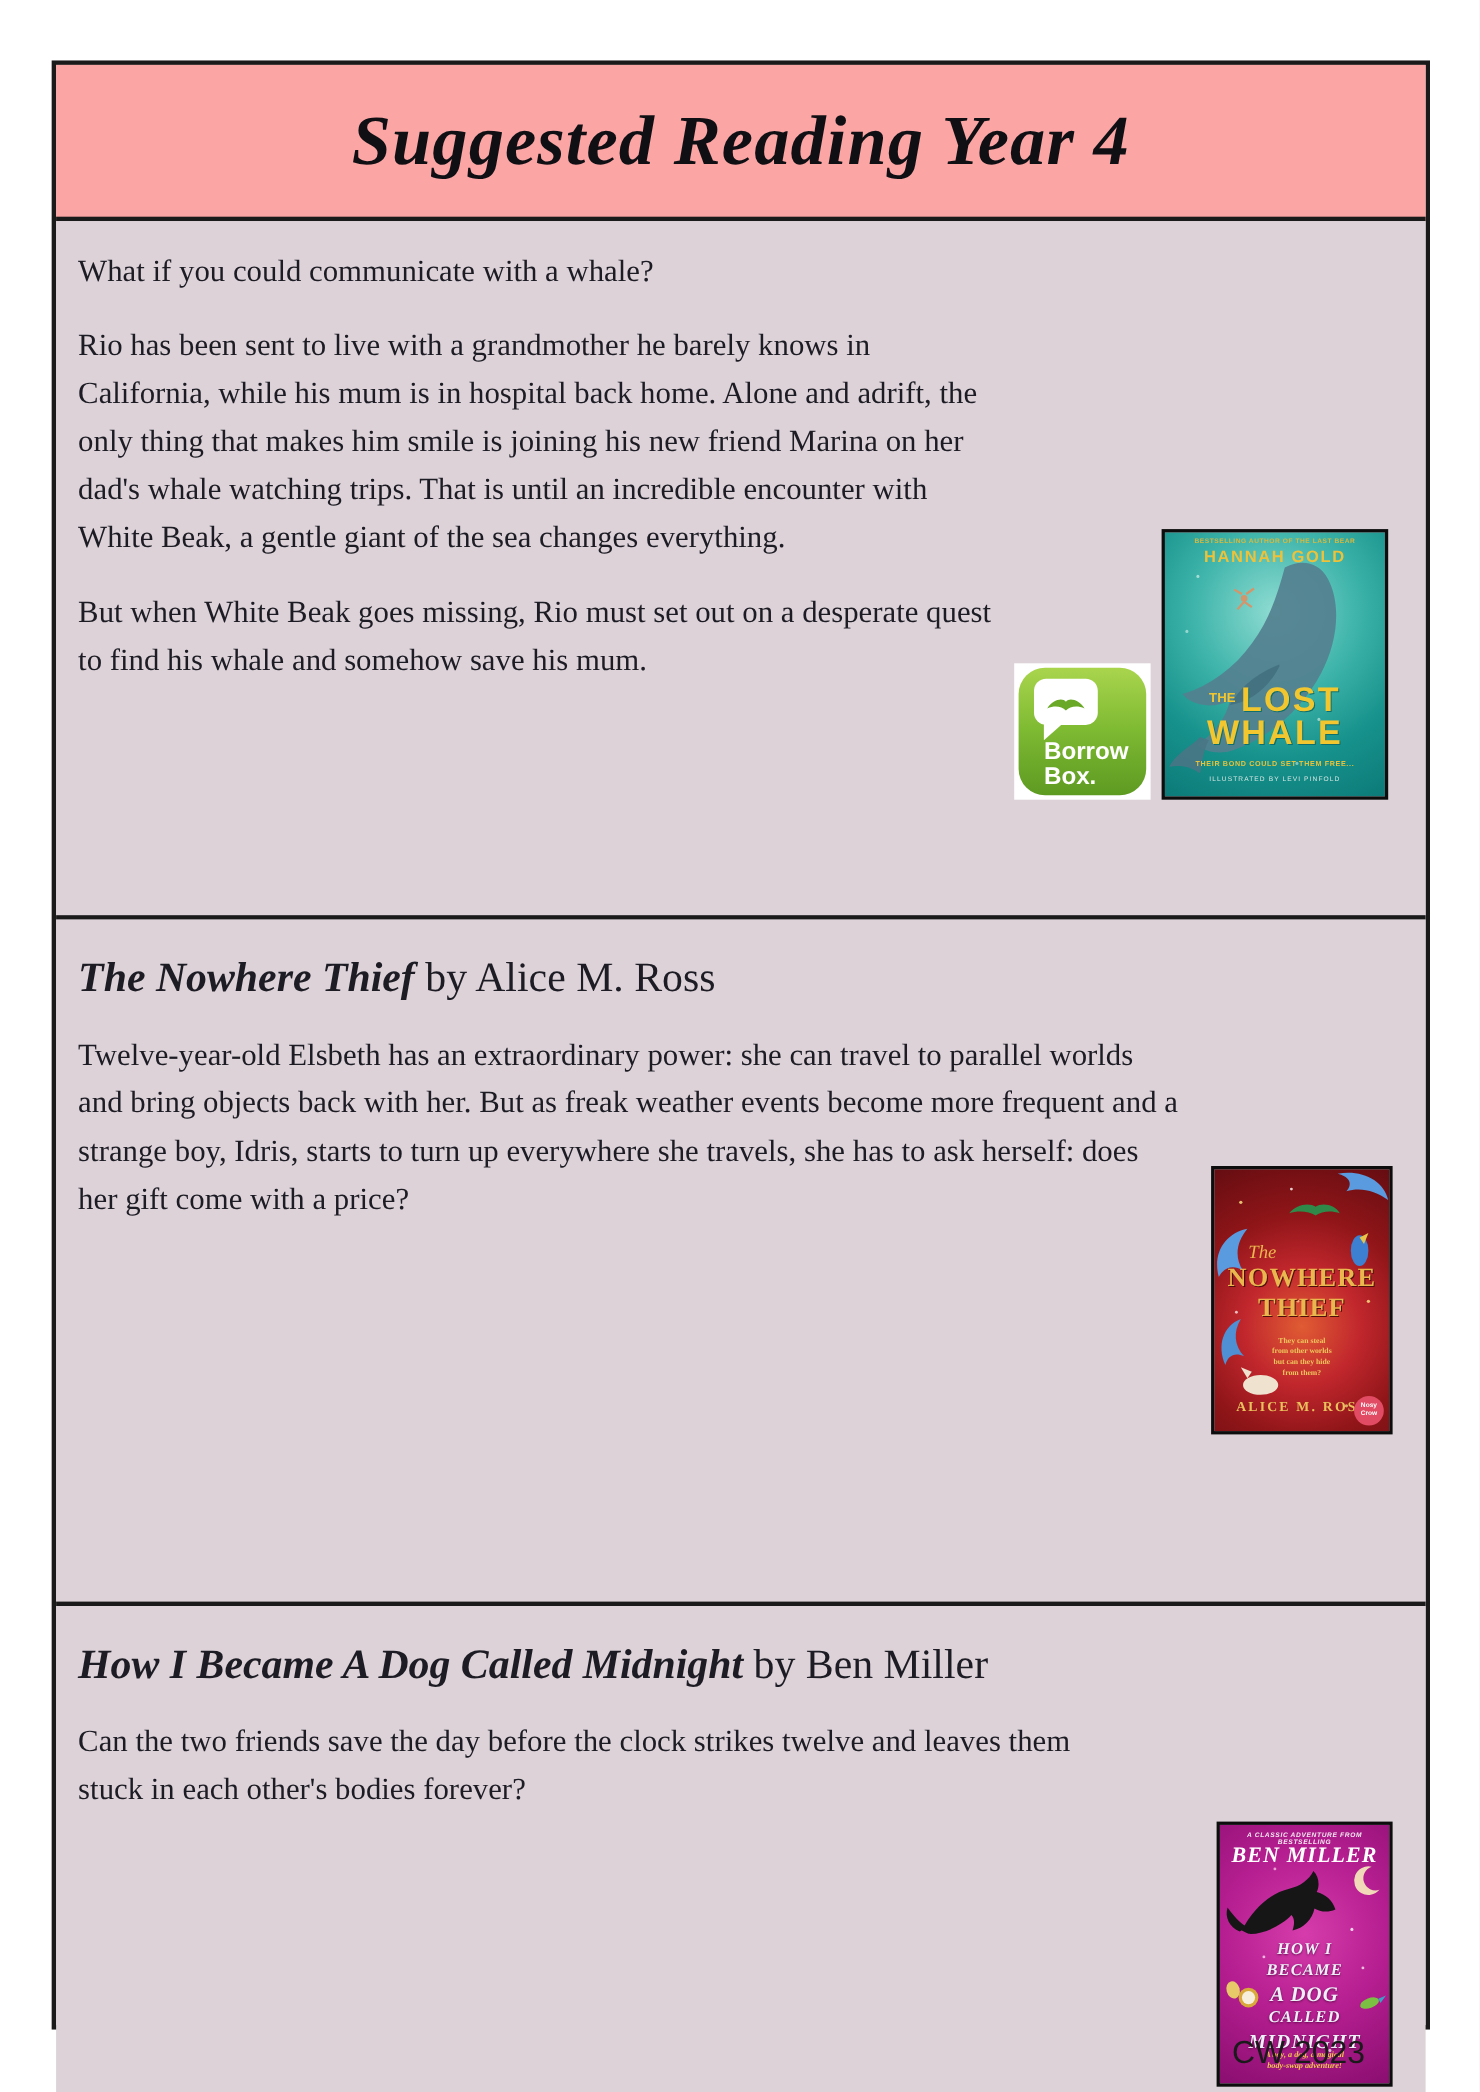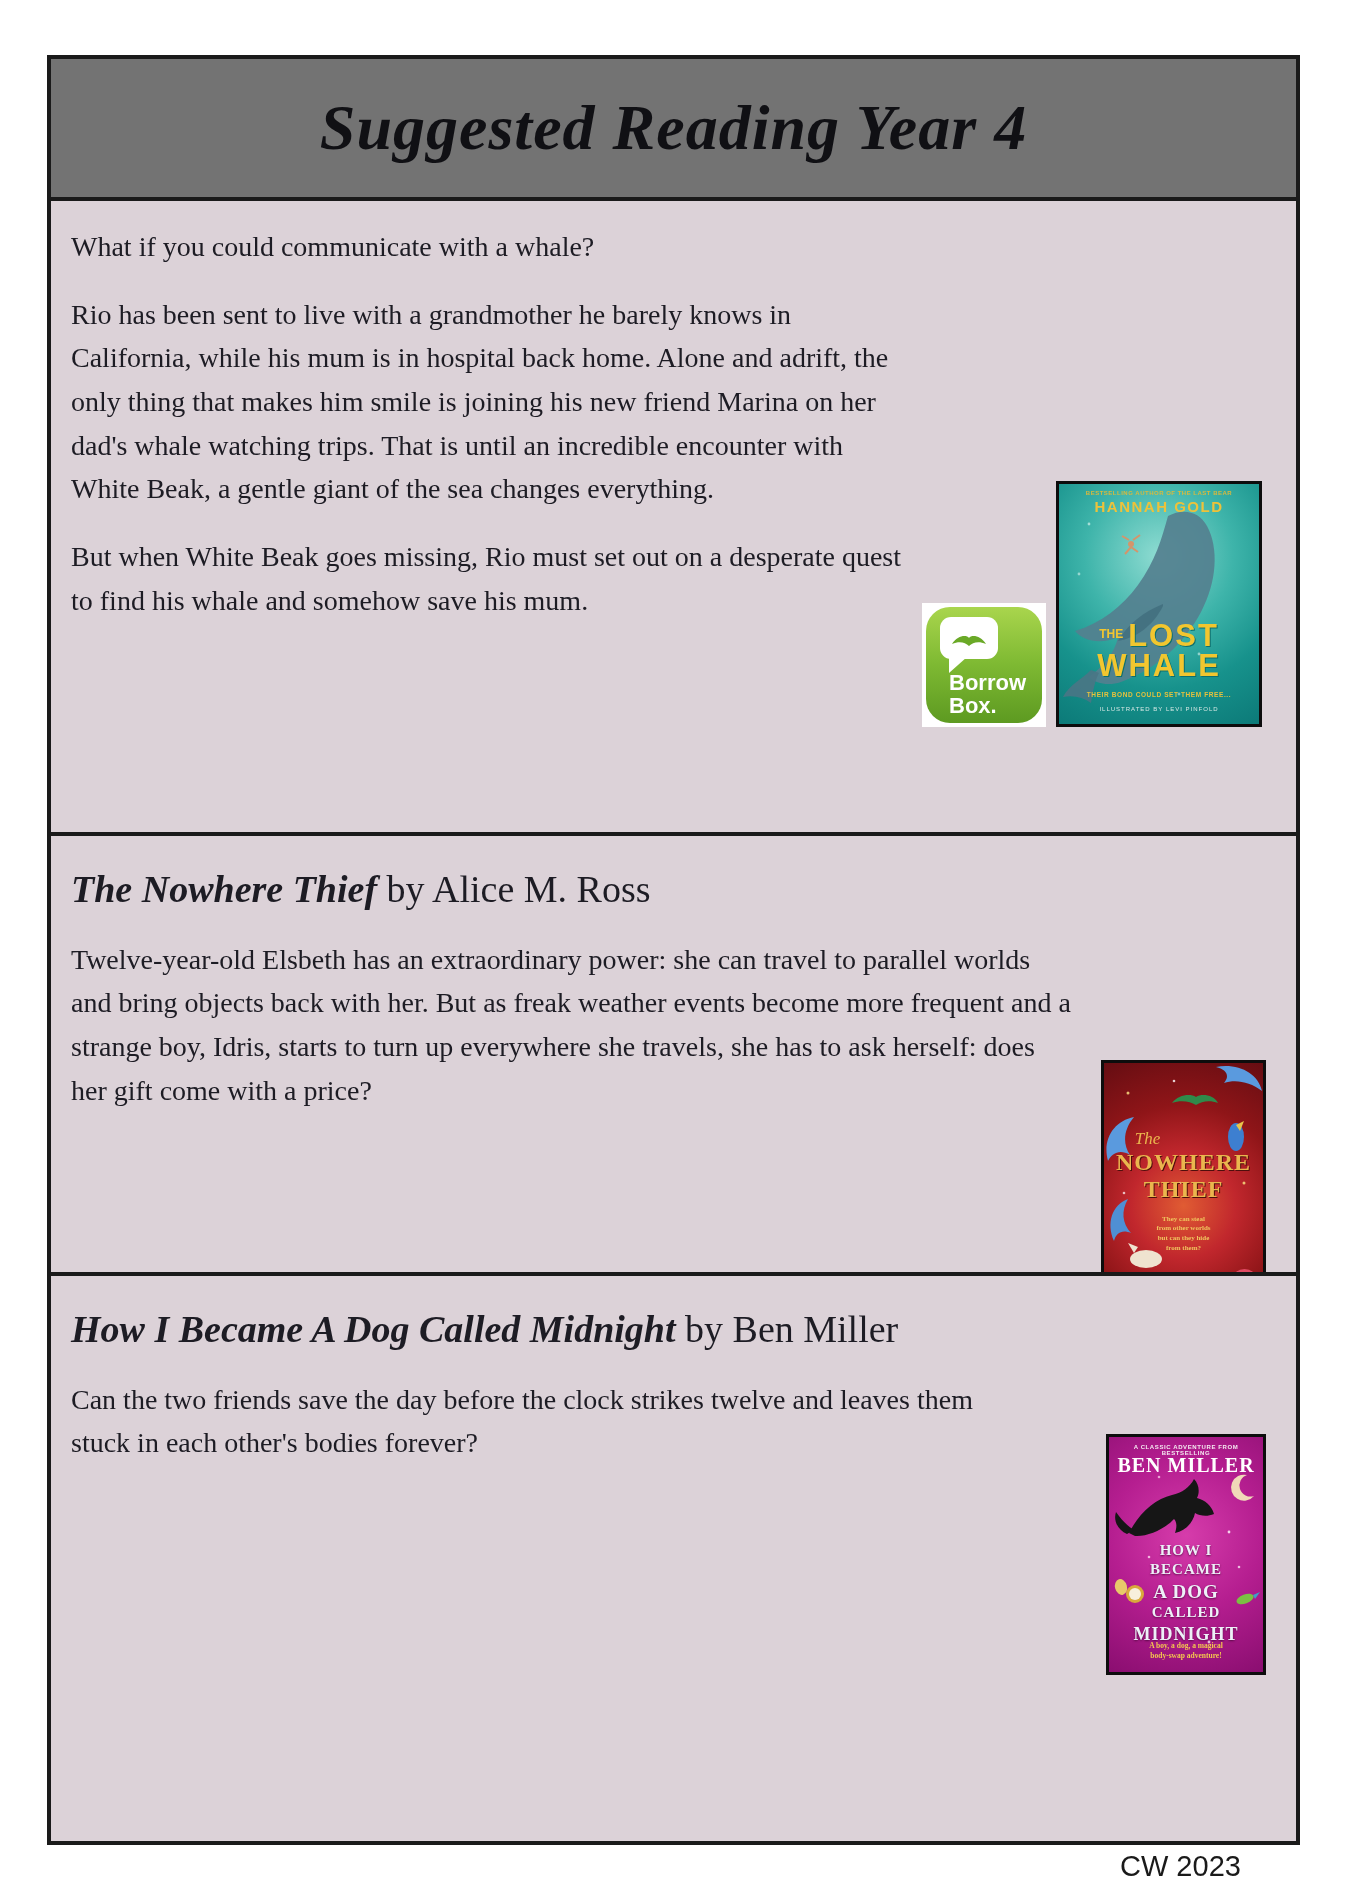--- a/index.html
+++ b/index.html
@@ -13,7 +13,7 @@
     border:4px solid #1a1a1a; background:#dcd2d8;
   }
   .doc-header{
-    height:142px; background:#737373; border-bottom:4px solid #1a1a1a;
+    height:142px; background:#fca5a5; border-bottom:4px solid #1a1a1a;
     display:flex; align-items:center; justify-content:center;
   }
   .doc-header h1{

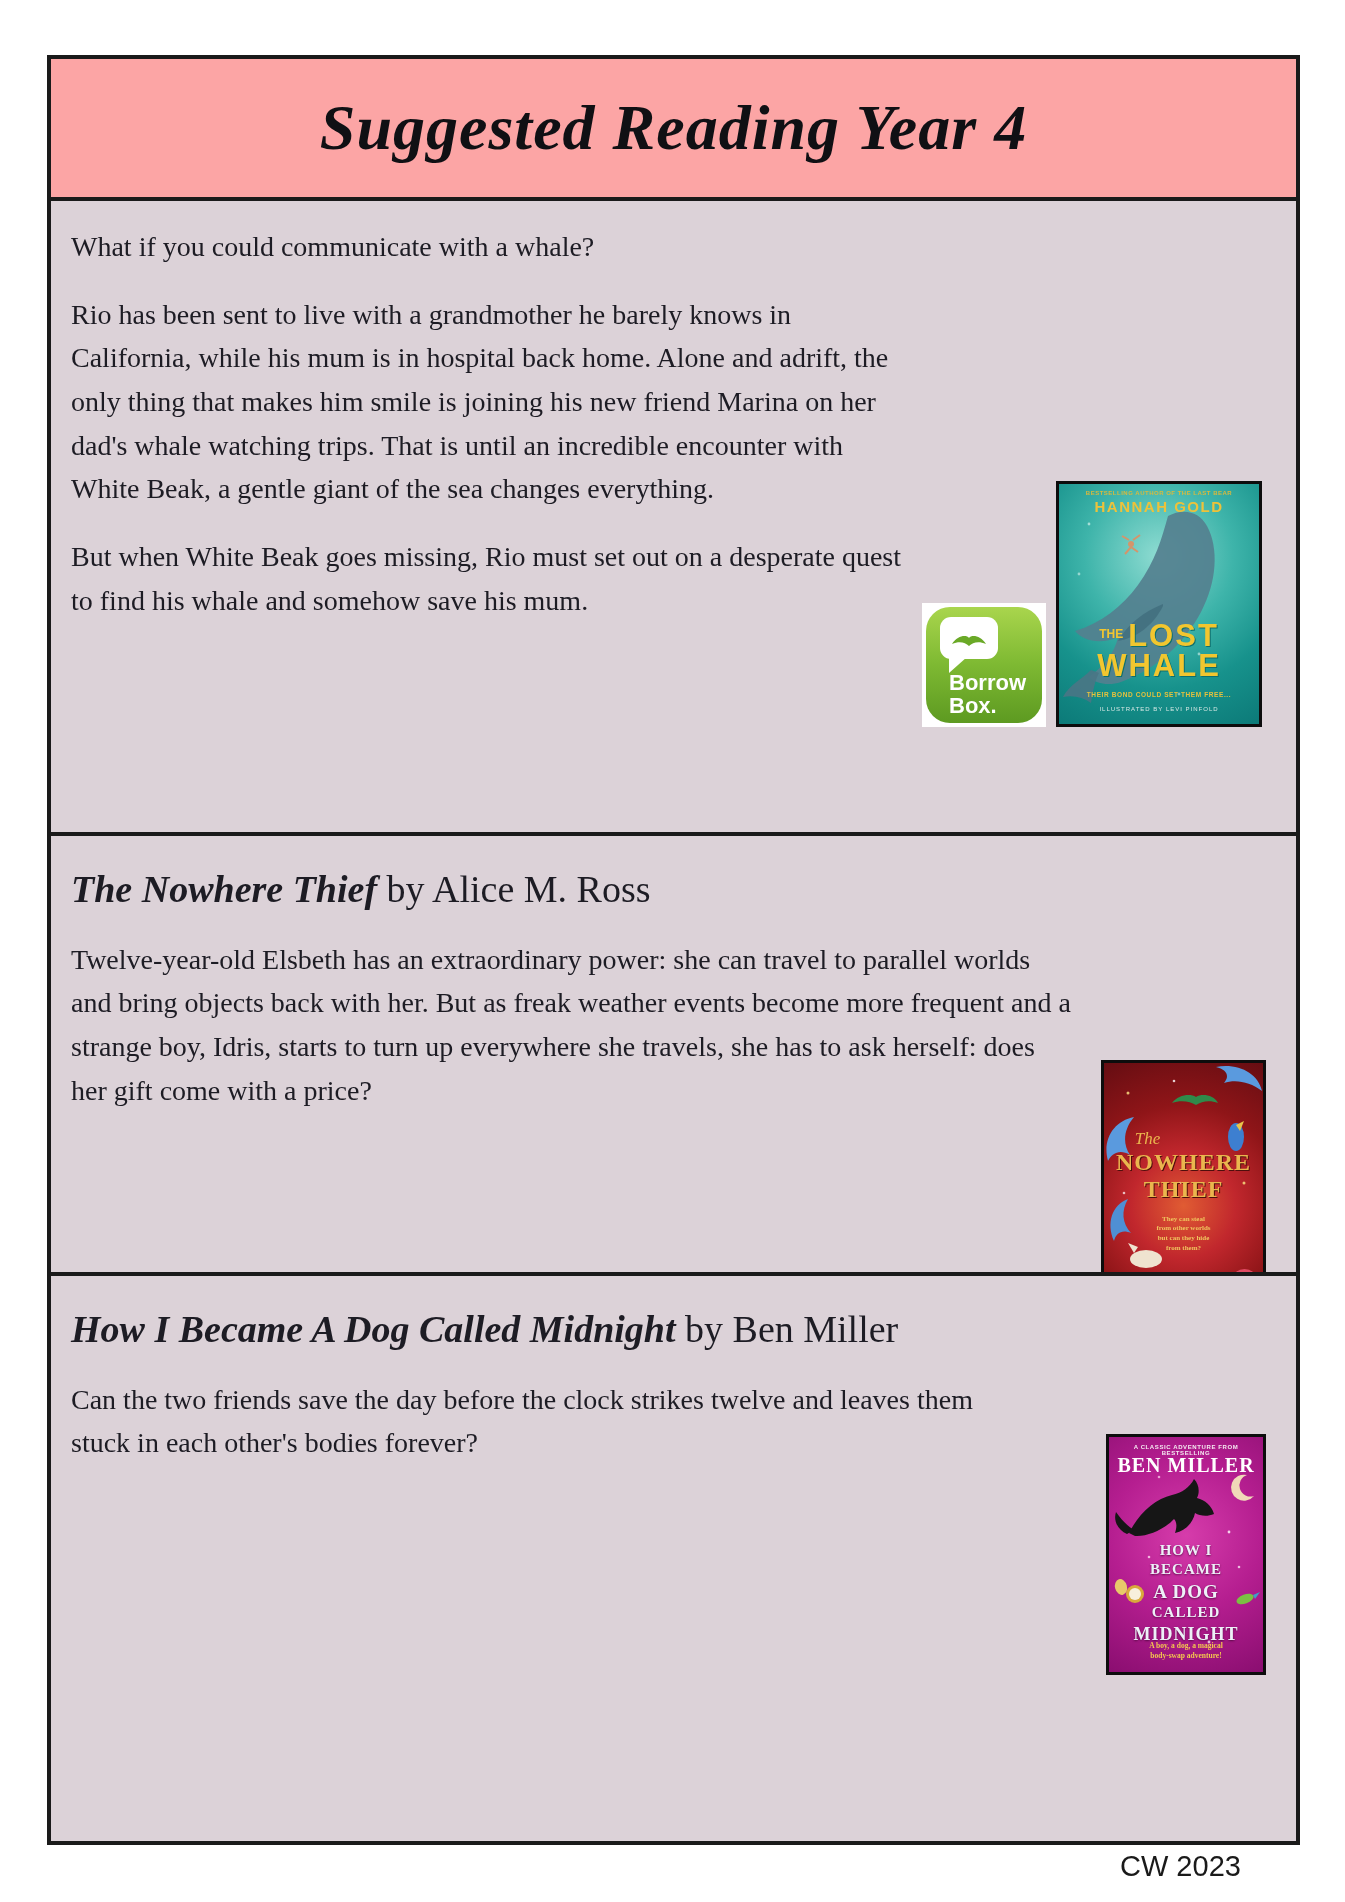--- a/index.html
+++ b/index.html
@@ -22,7 +22,7 @@
   }
   .sec{ position:relative; padding:0 22px 0 16px; overflow:hidden; background:#dcd2d8; }
   .sec1{ height:635px; border-bottom:4px solid #1a1a1a; }
-  .sec2{ height:440px; border-bottom:4px solid #1a1a1a; }
+  .sec2{ height:624px; border-bottom:4px solid #1a1a1a; }
   .sec3{ height:517px; }
   .sec h2{ margin:30px 0 0 4px; font-size:38px; line-height:1.25; font-weight:normal; }
   .sec h2 .bt{ font-weight:bold; font-style:italic; }

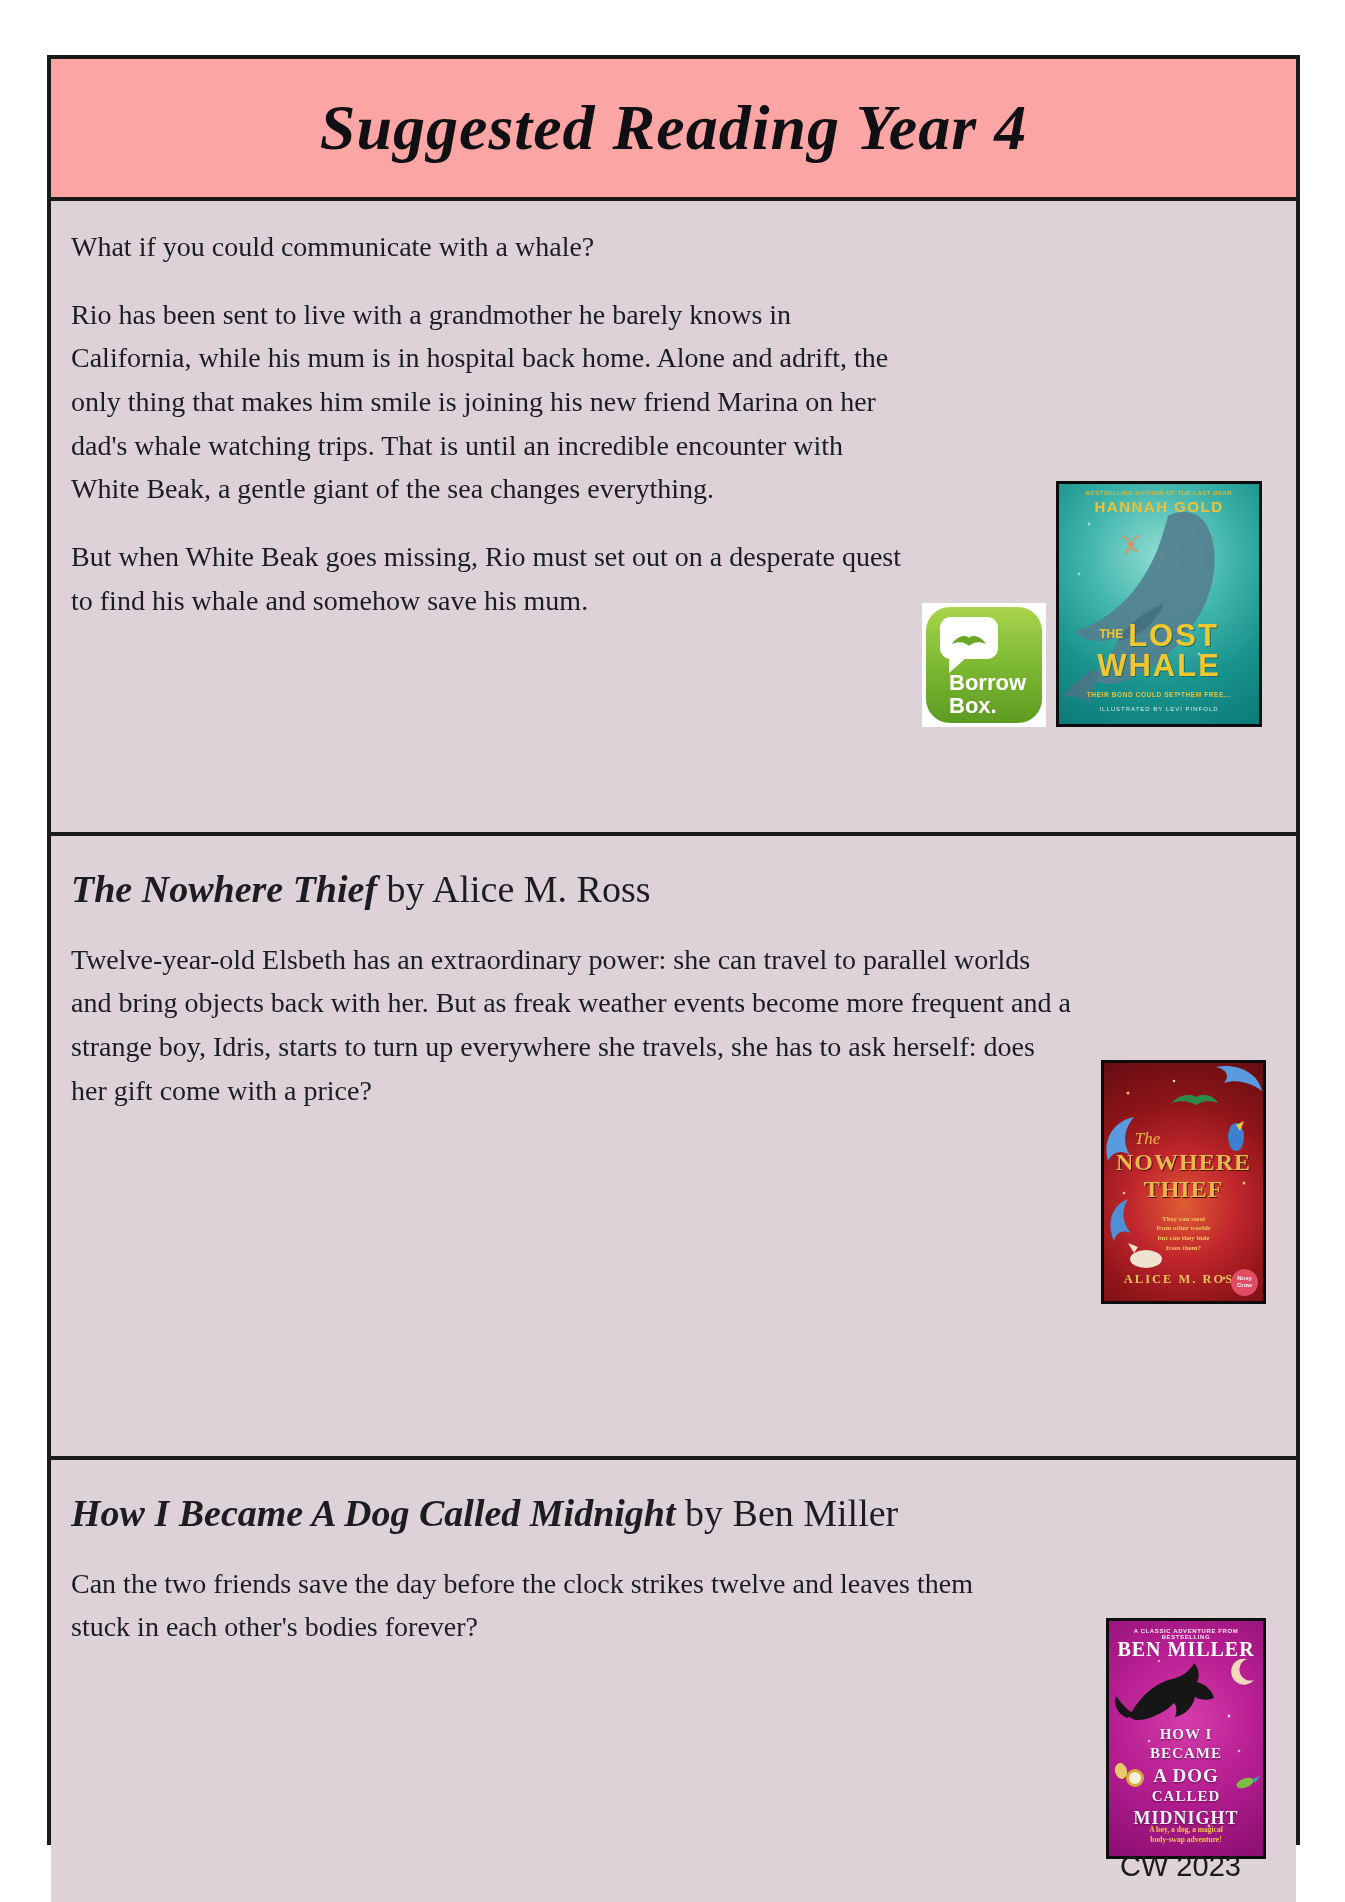--- a/index.html
+++ b/index.html
@@ -33,7 +33,7 @@
   .media{ float:right; display:flex; align-items:flex-end; gap:10px; }
   .media1{ margin:280px 12px 0 20px; }
   .media2{ margin:146px 8px 0 26px; }
-  .media3{ margin:80px 8px 0 110px; }
+  .media3{ margin:118px 8px 0 110px;font-style:italic; }
 
   
   .bb{ width:124px; height:124px; background:#ffffff; padding:4px; }

